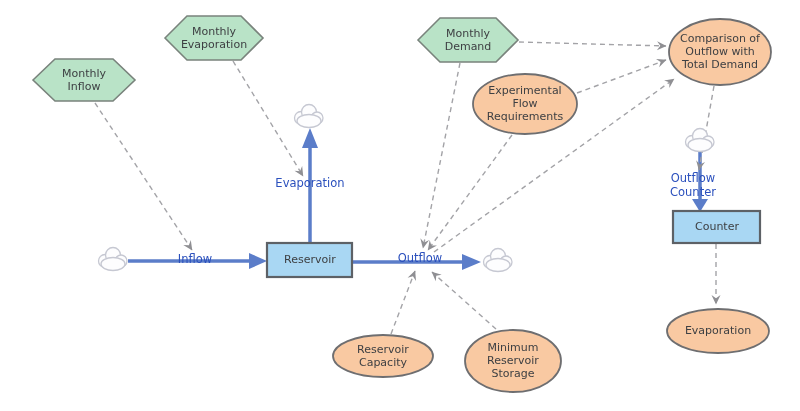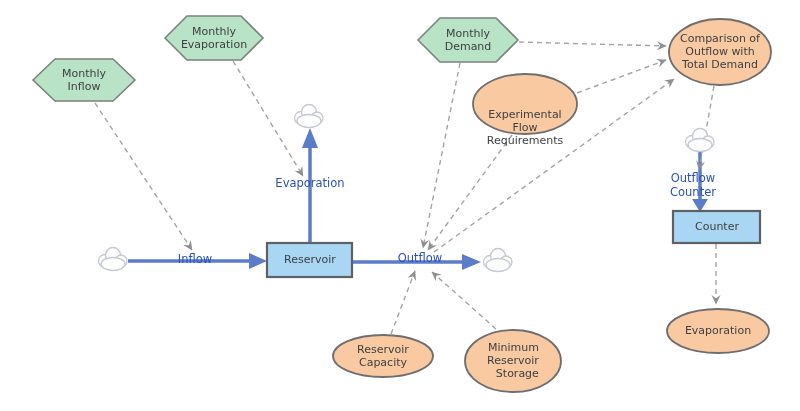--- a/index.html
+++ b/index.html
@@ -107,7 +107,7 @@
 Evaporation</div>
   <div class="lbl" style="left:468px; top:40px;">Monthly
 Demand</div>
-  <div class="lbl" style="left:525px; top:104px;margin-top:24px;">Experimental
+  <div class="lbl" style="left:525px; top:104px;">Experimental
 Flow
 Requirements</div>
   <div class="lbl" style="left:720px; top:52px;">Comparison of

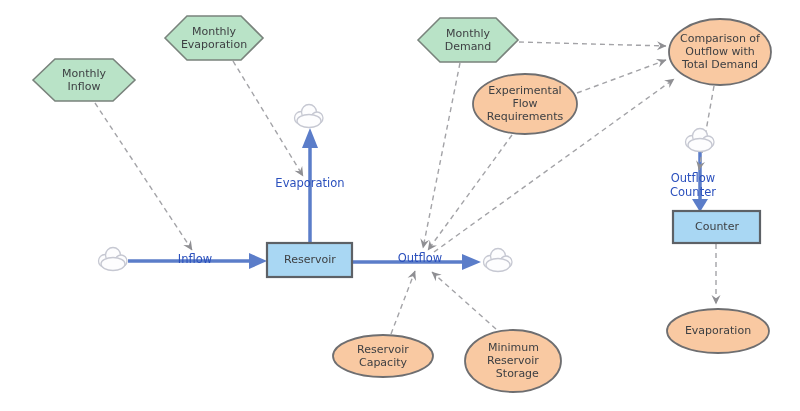--- a/index.html
+++ b/index.html
@@ -115,7 +115,7 @@
 Total Demand</div>
   <div class="lbl" style="left:383px; top:356px;">Reservoir
 Capacity</div>
-  <div class="lbl" style="left:513px; top:361px;text-align:right;">Minimum
+  <div class="lbl" style="left:513px; top:361px;">Minimum
 Reservoir
 Storage</div>
   <div class="lbl" style="left:718px; top:331px;">Evaporation</div>

